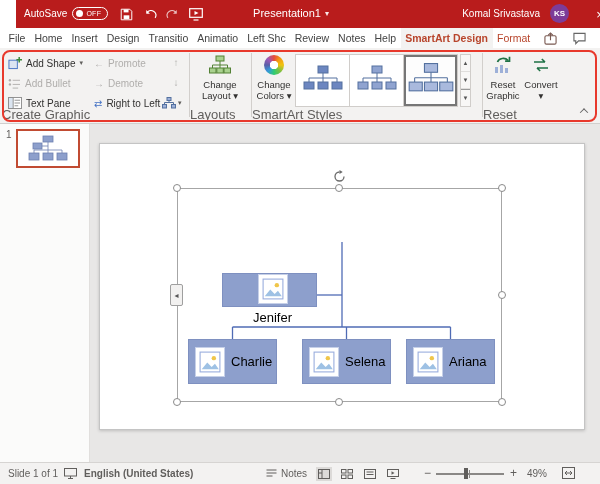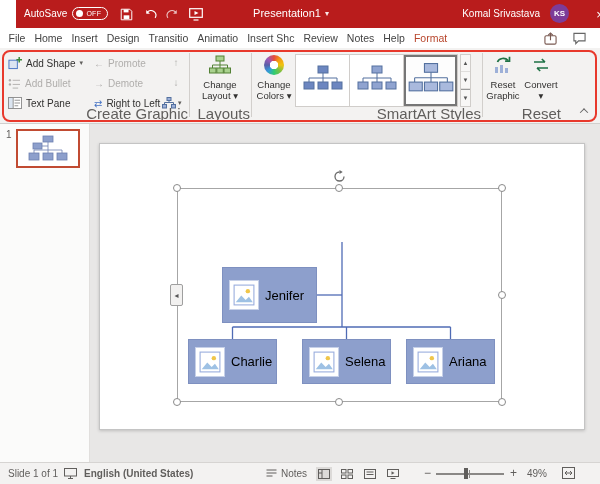--- a/index.html
+++ b/index.html
@@ -134,7 +134,7 @@
     <span class="tab">Design</span>
     <span class="tab">Transitio</span>
     <span class="tab">Animatio</span>
-    <span class="tab">Insert Shc</span>
+    <span class="tab">Left Shc</span>
     <span class="tab">Review</span>
     <span class="tab">Notes</span>
     <span class="tab">Help</span>

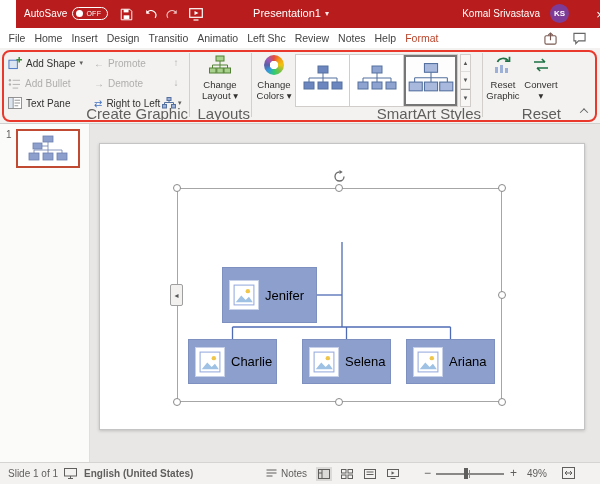--- a/index.html
+++ b/index.html
@@ -138,6 +138,7 @@
     <span class="tab">Review</span>
     <span class="tab">Notes</span>
     <span class="tab">Help</span>
+    <span class="tab contextual active">SmartArt Design</span>
     <span class="tab contextual">Format</span>
     <span class="tabrow-icon" style="right:41px;">
       <svg width="13" height="13" viewBox="0 0 14 14">

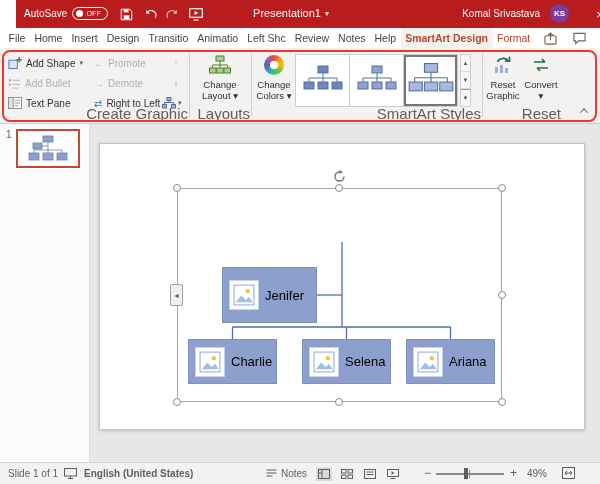--- a/index.html
+++ b/index.html
@@ -30,7 +30,7 @@
   #ribbon { position:absolute; left:0; top:48px; width:600px; height:76px; background:#f3f2f1; border-bottom:1px solid #d1cfcd; }
   .rgroup { position:absolute; top:0; height:76px; }
   .gdivider { position:absolute; top:5px; width:1px; height:64px; background:#d2cfcc; }
-  .glabel { position:absolute; bottom:2px; left:0; right:0; text-align:right; font-size:15px; color:#605e5c; }
+  .glabel { position:absolute; bottom:2px; left:0; right:0; text-align:left; font-size:13px; color:#605e5c; }
   .sbtn { position:absolute; display:flex; align-items:center; gap:4px; font-size:10px; color:#323130; height:18px; cursor:pointer; white-space:nowrap; }
   .sbtn.disabled { color:#b0aeac; cursor:default; }
   .sbtn .chev { font-size:7px; color:#605e5c; }

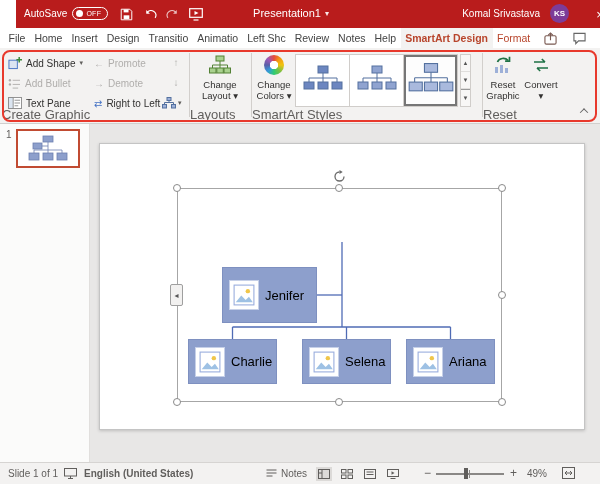--- a/index.html
+++ b/index.html
@@ -368,7 +368,7 @@
             <span>◂</span>
           </span>
 
-        <div class="node" style="left:122px; top:123px; width:95px; height:56px;">
+        <div class="node" style="left:122px; top:129px; width:95px; height:34px;flex-direction:column;">
           <span class="ph">
             <svg width="22" height="22" viewBox="0 0 20 20">
                 <rect x="1" y="1" width="18" height="18" fill="#fff" stroke="#9aaede"></rect>

